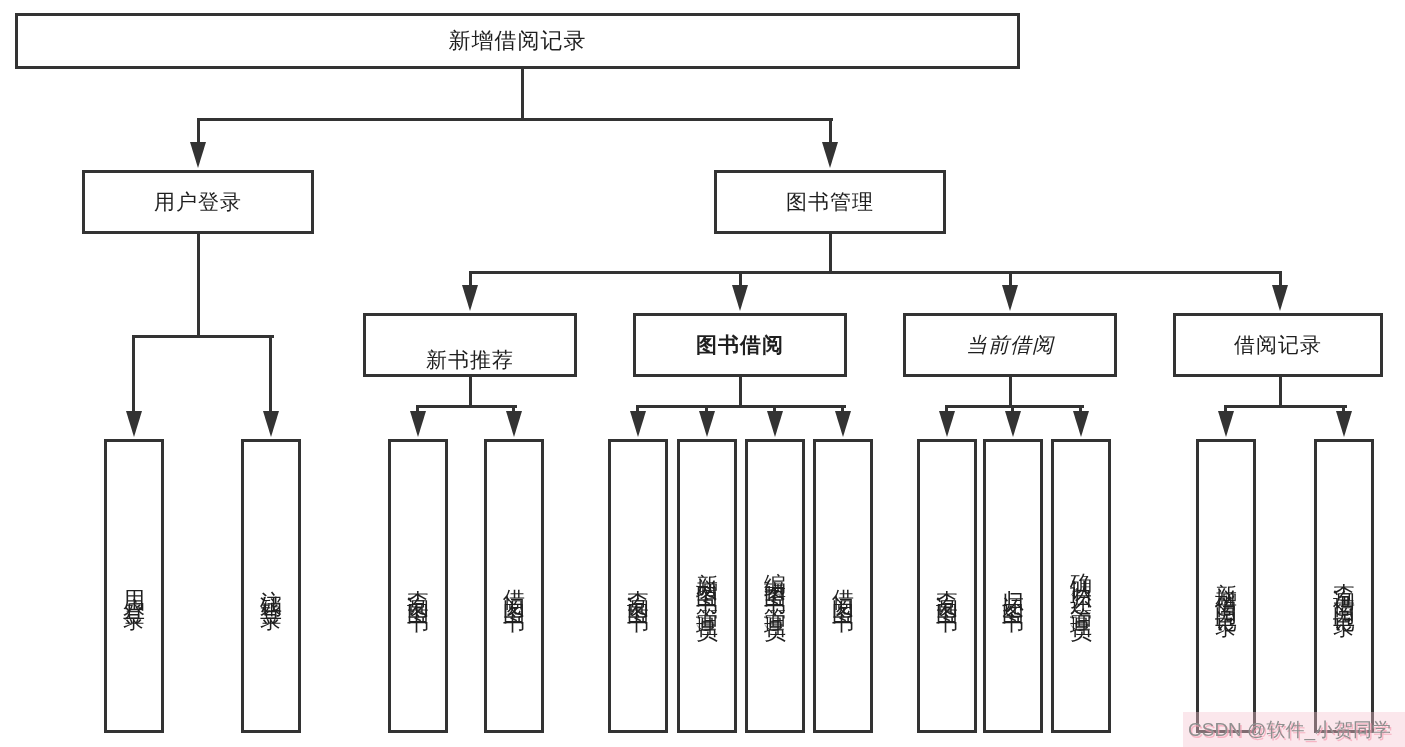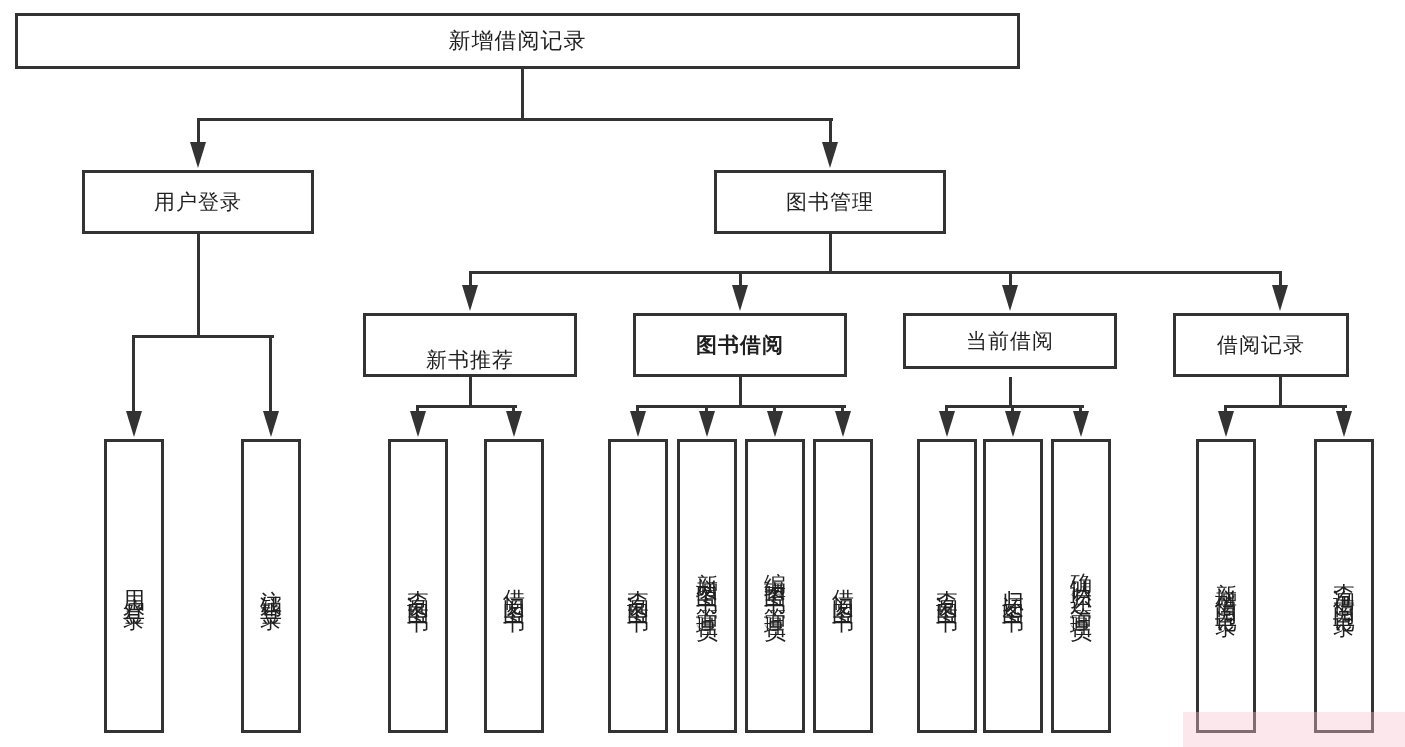--- a/index.html
+++ b/index.html
@@ -45,7 +45,7 @@
   .n-book-mgmt   { left: 714px;  top: 170px; width: 232px;  height: 64px; }
   .n-new-book    { left: 363px;  top: 313px; width: 214px;  height: 64px; align-items: flex-end; }
   .n-book-borrow { left: 633px;  top: 313px; width: 214px;  height: 64px; font-weight: bold; }
-  .n-cur-borrow  { left: 903px;  top: 313px; width: 214px;  height: 56px; }
+  .n-cur-borrow  { left: 903px;  top: 313px; width: 214px;  height: 64px; font-style: italic; }
   .n-borrow-rec  { left: 1173px; top: 313px; width: 176px;  height: 64px; }
   .leaf { top: 439px; width: 60px; height: 294px; }
   .lf-1  { left: 104px; }  .lf-2  { left: 241px; }

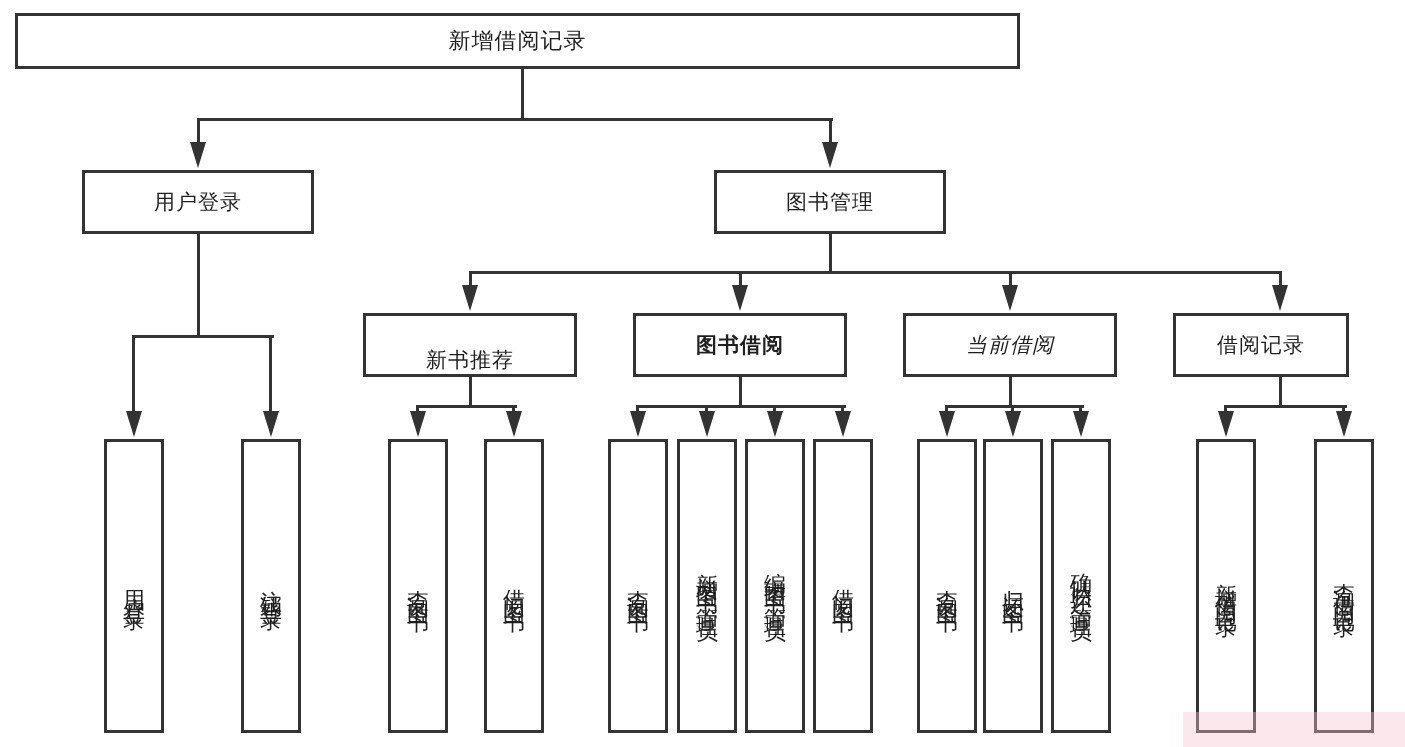--- a/index.html
+++ b/index.html
@@ -46,7 +46,7 @@
   .n-new-book    { left: 363px;  top: 313px; width: 214px;  height: 64px; align-items: flex-end; }
   .n-book-borrow { left: 633px;  top: 313px; width: 214px;  height: 64px; font-weight: bold; }
   .n-cur-borrow  { left: 903px;  top: 313px; width: 214px;  height: 64px; font-style: italic; }
-  .n-borrow-rec  { left: 1173px; top: 313px; width: 176px;  height: 64px; }
+  .n-borrow-rec  { left: 1173px; top: 313px; width: 210px;  height: 64px; }
   .leaf { top: 439px; width: 60px; height: 294px; }
   .lf-1  { left: 104px; }  .lf-2  { left: 241px; }
   .lf-3  { left: 388px; }  .lf-4  { left: 484px; }

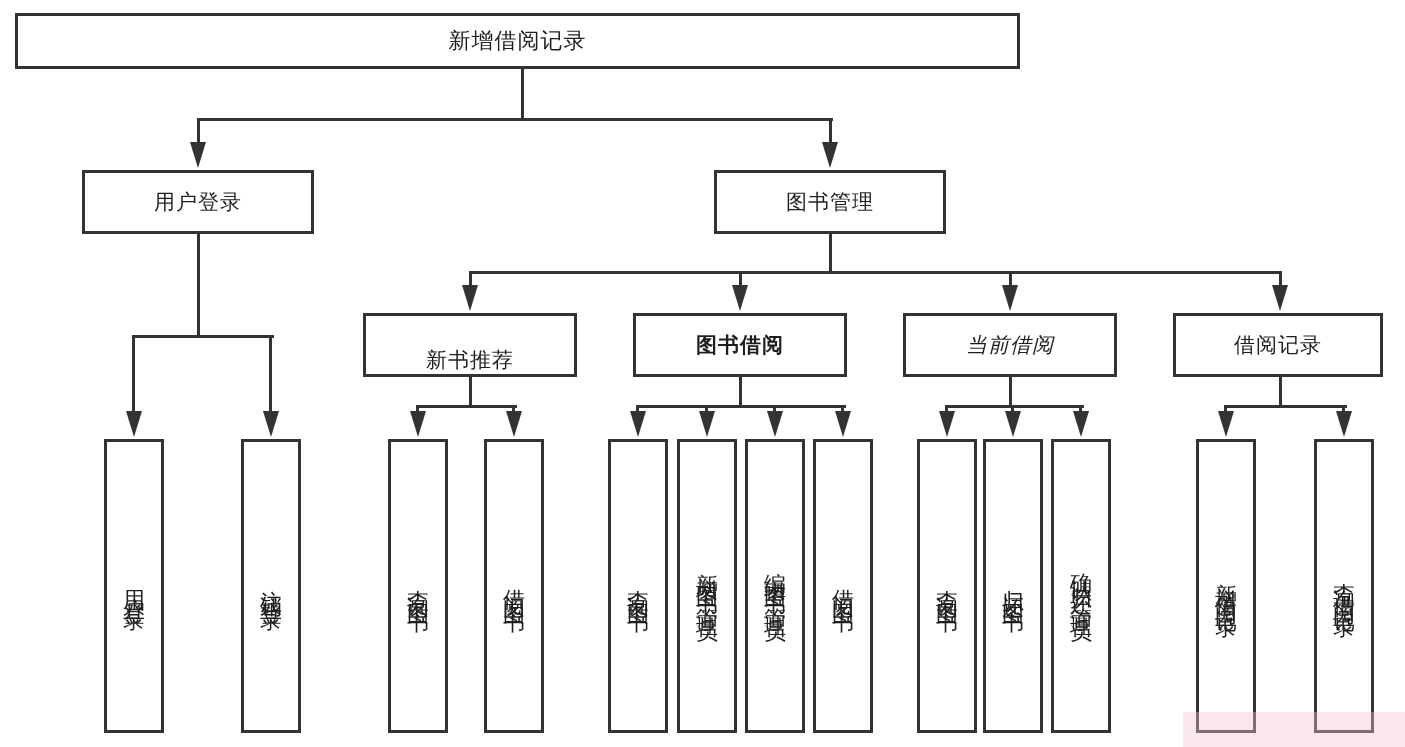--- a/index.html
+++ b/index.html
@@ -215,6 +215,7 @@
   </div>
 
   <div class="wm-bg"></div>
+  <div class="watermark">CSDN @软件_小贺同学</div>
 
 </div>
 

